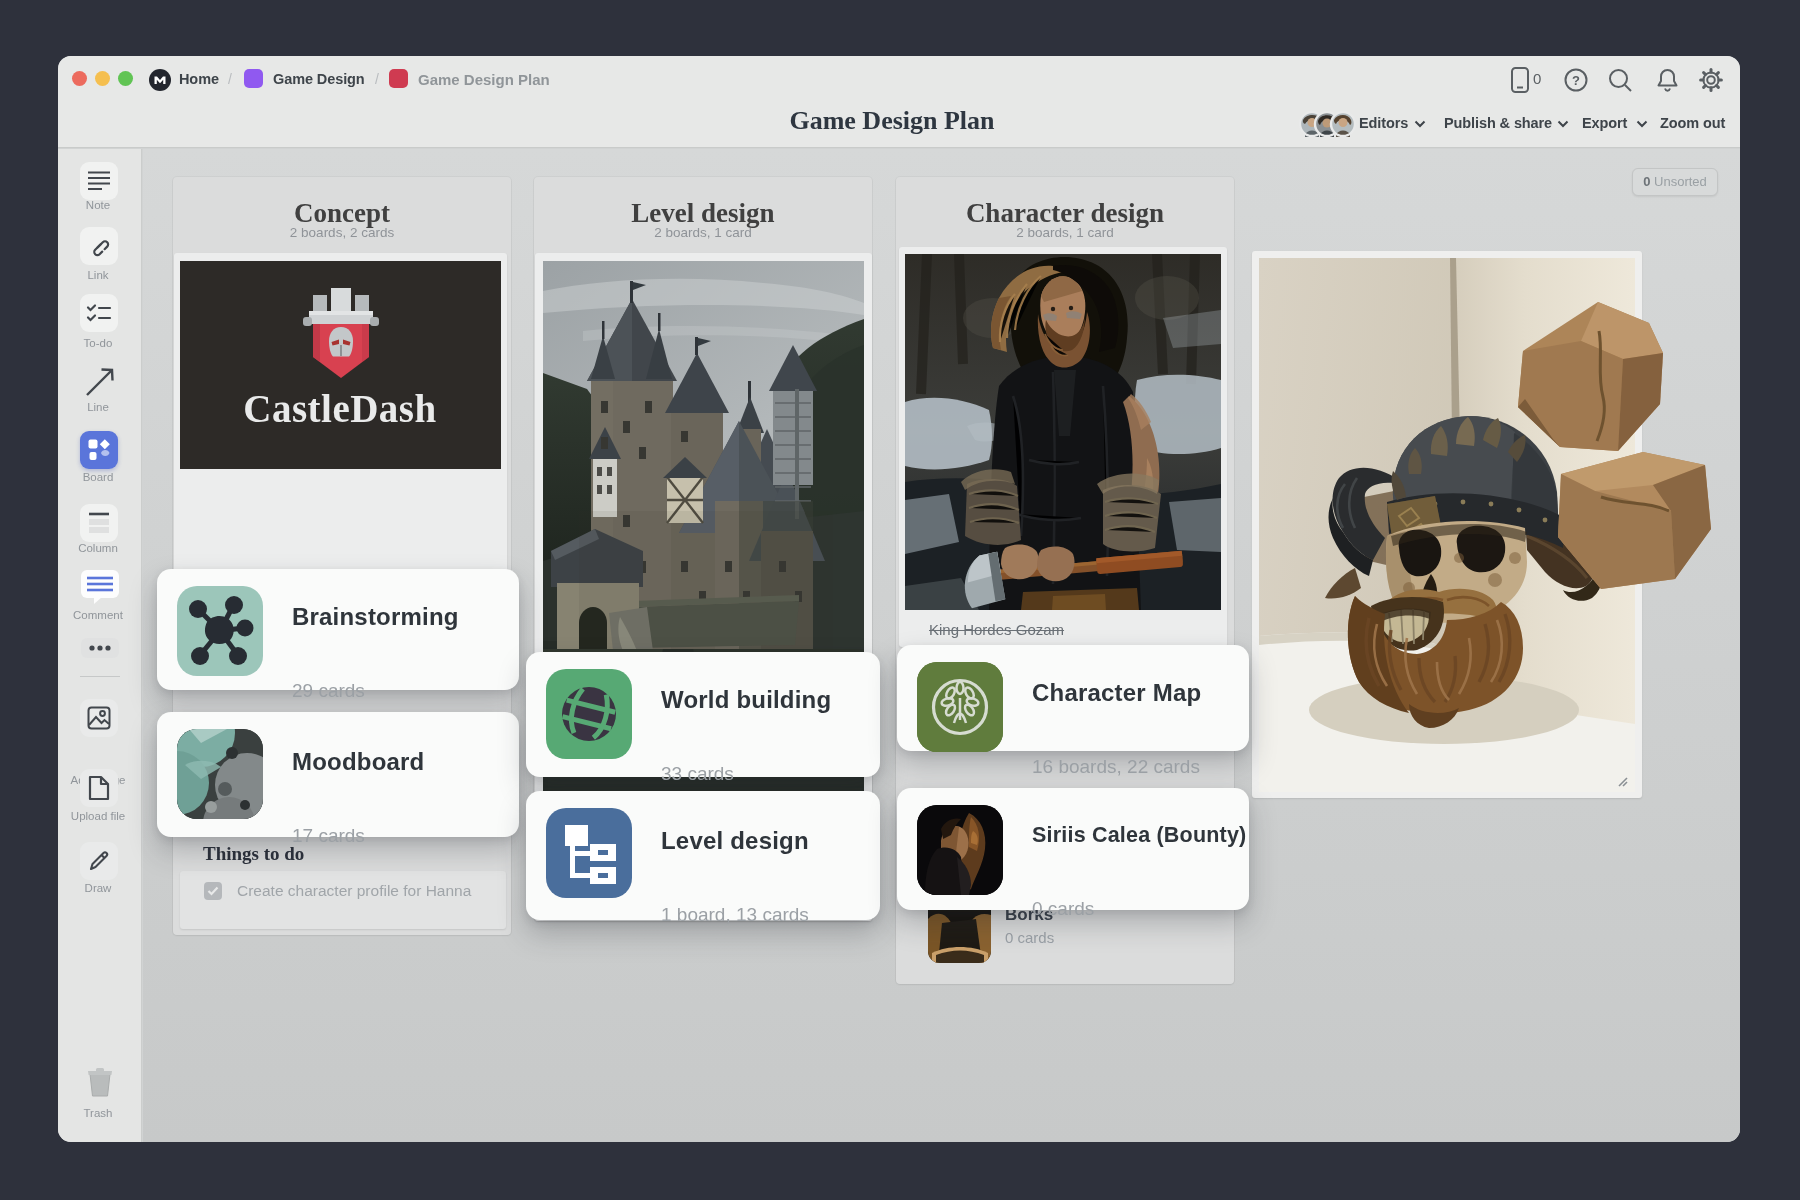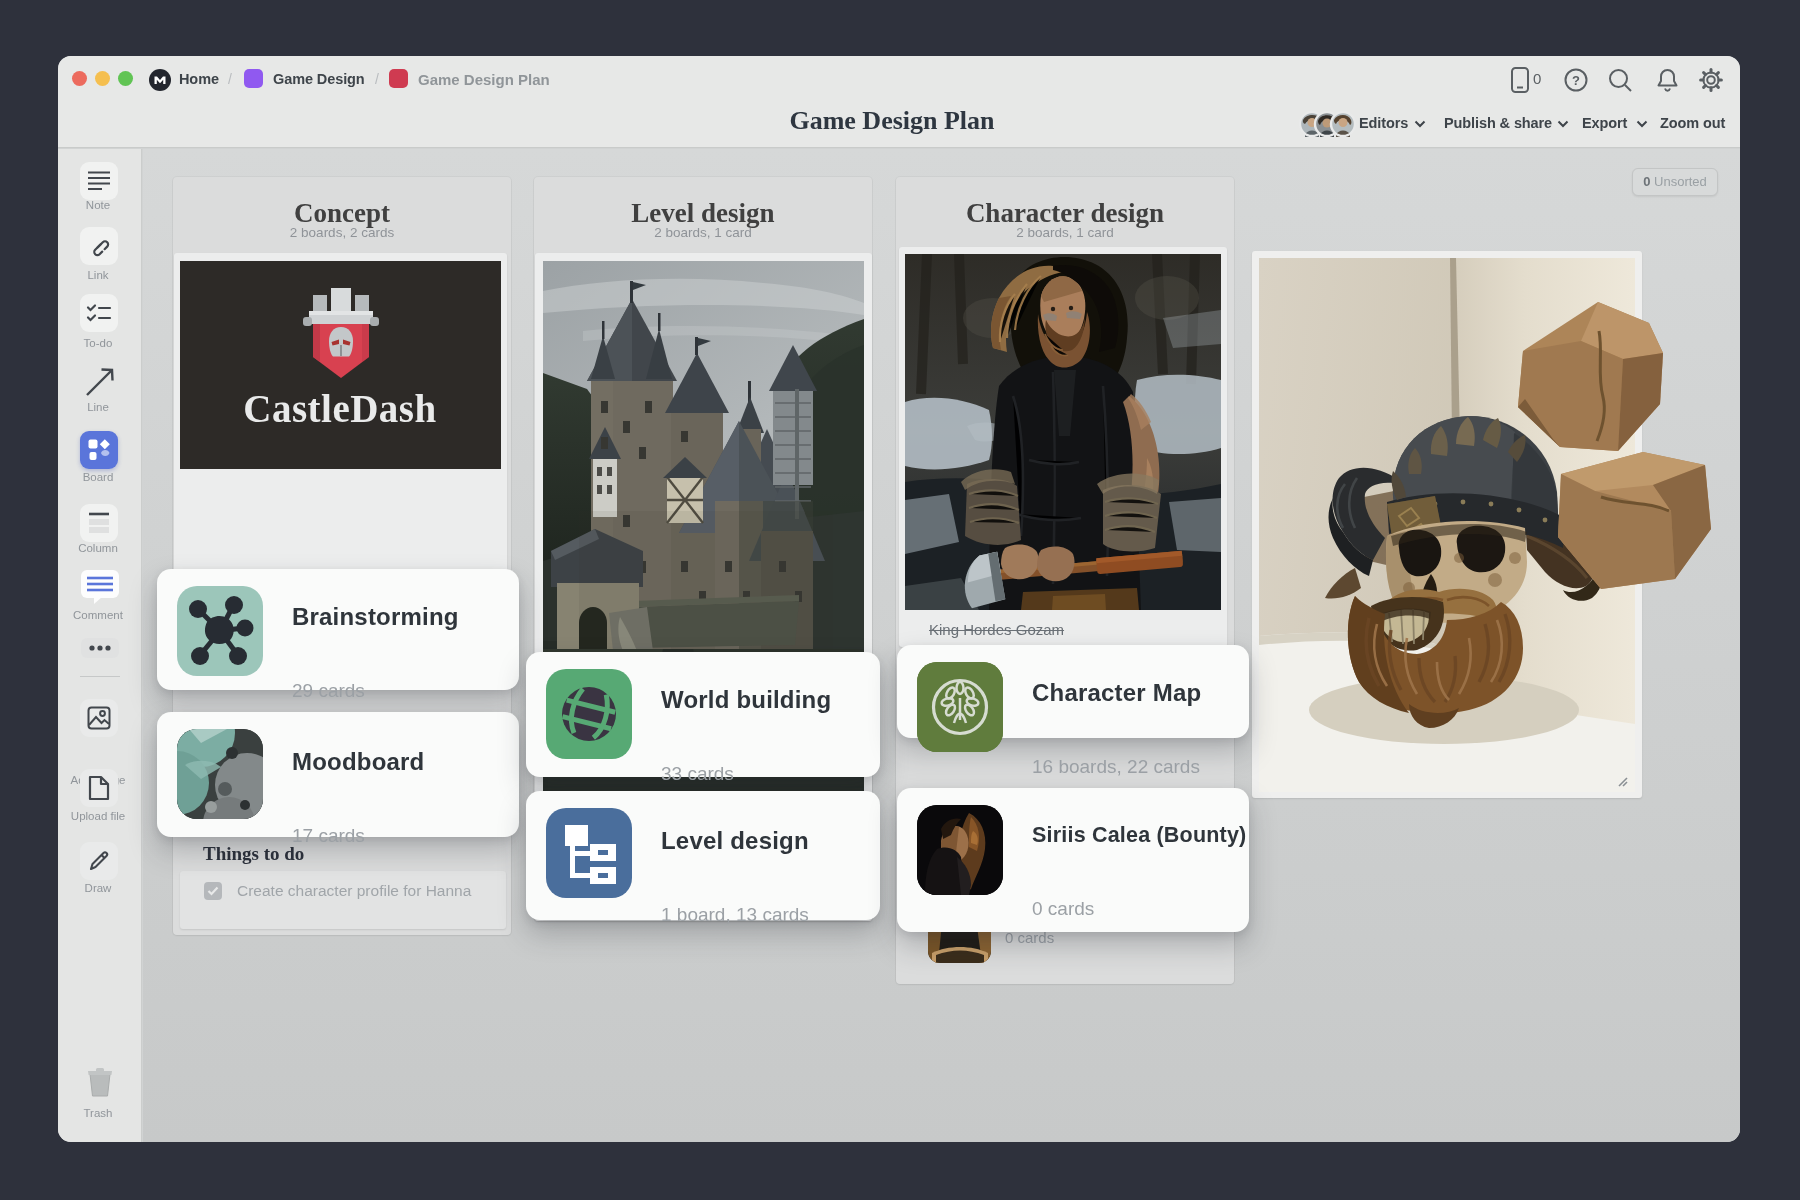--- a/index.html
+++ b/index.html
@@ -756,7 +756,7 @@
         <div class="ftitle" style="top:36px;">Level design</div>
         <div class="fsub" style="top:67px;">1 board, 13 cards</div>
       </div>
-      <div class="fcard" style="left:754px; top:496px; width:352px; height:93px;">
+      <div class="fcard" style="left:754px; top:496px; width:352px; height:106px;">
         <div class="fic" style="background:#64813f;">
           <svg width="86" height="90" viewBox="0 0 86 90">
             <rect width="86" height="90" fill="#64813f"></rect>

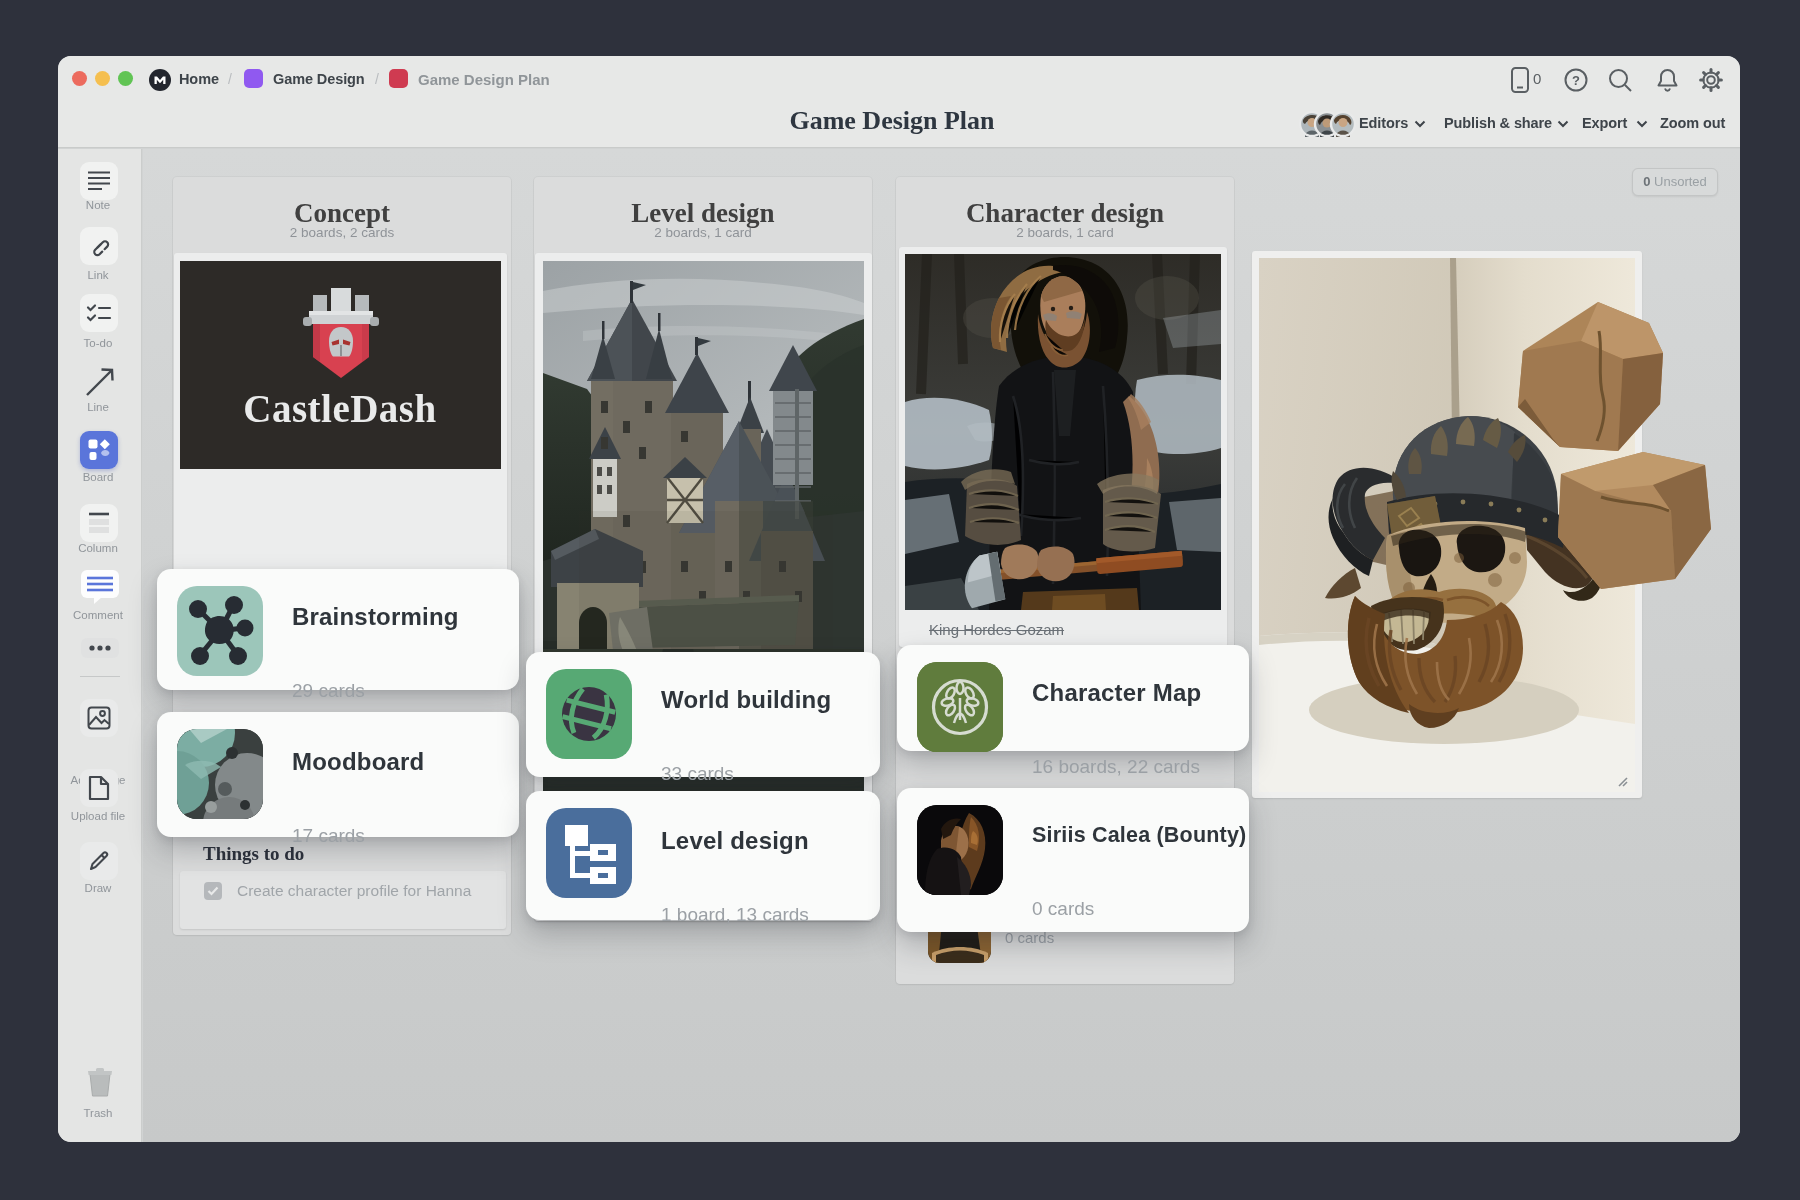--- a/index.html
+++ b/index.html
@@ -778,7 +778,7 @@
         <div class="ftitle" style="top:34px;">Character Map</div>
         <div class="fsub" style="top:65px;">16 boards, 22 cards</div>
       </div>
-      <div class="fcard" style="left:754px; top:639px; width:352px; height:144px;">
+      <div class="fcard" style="left:754px; top:639px; width:352px; height:122px;">
         <div class="fic" style="background:#0c0b0d;">
           <svg width="86" height="90" viewBox="0 0 86 90">
             <rect width="86" height="90" fill="#0a090b"></rect>

